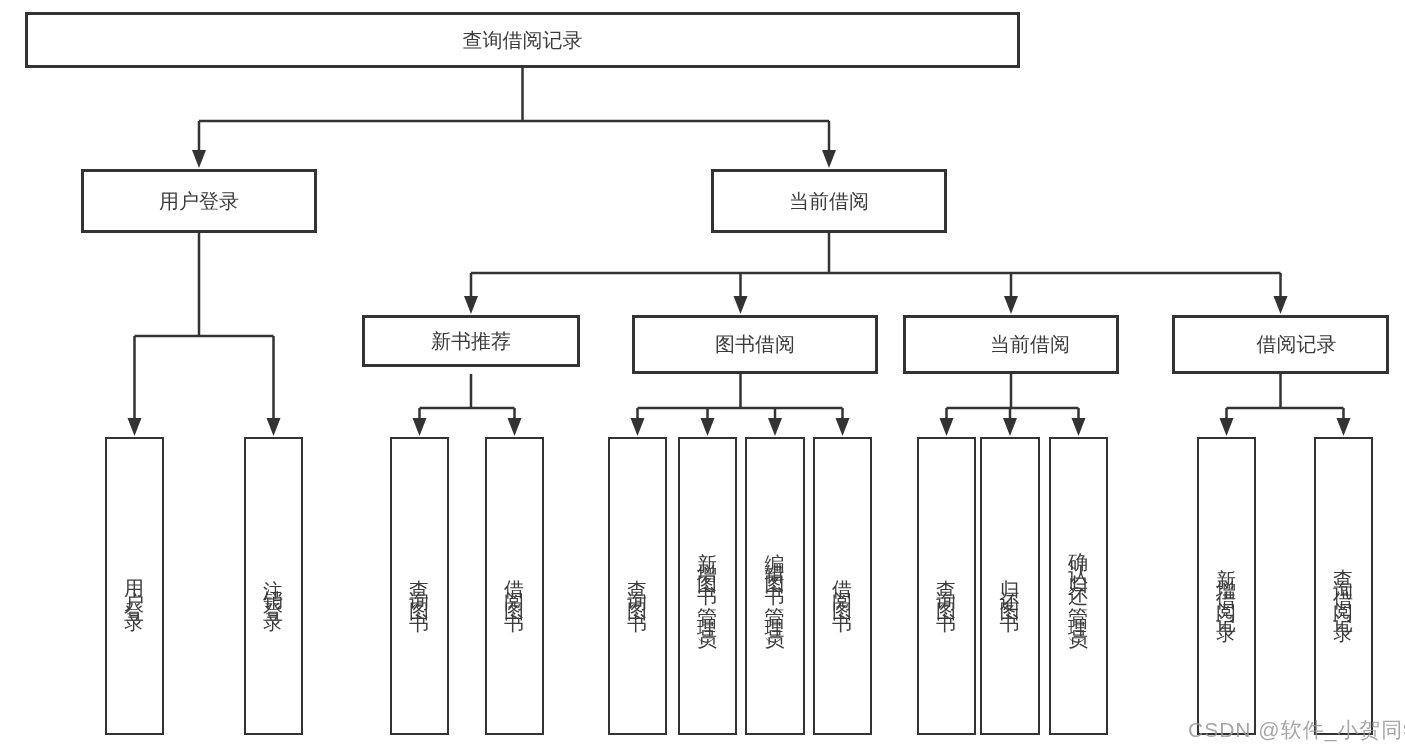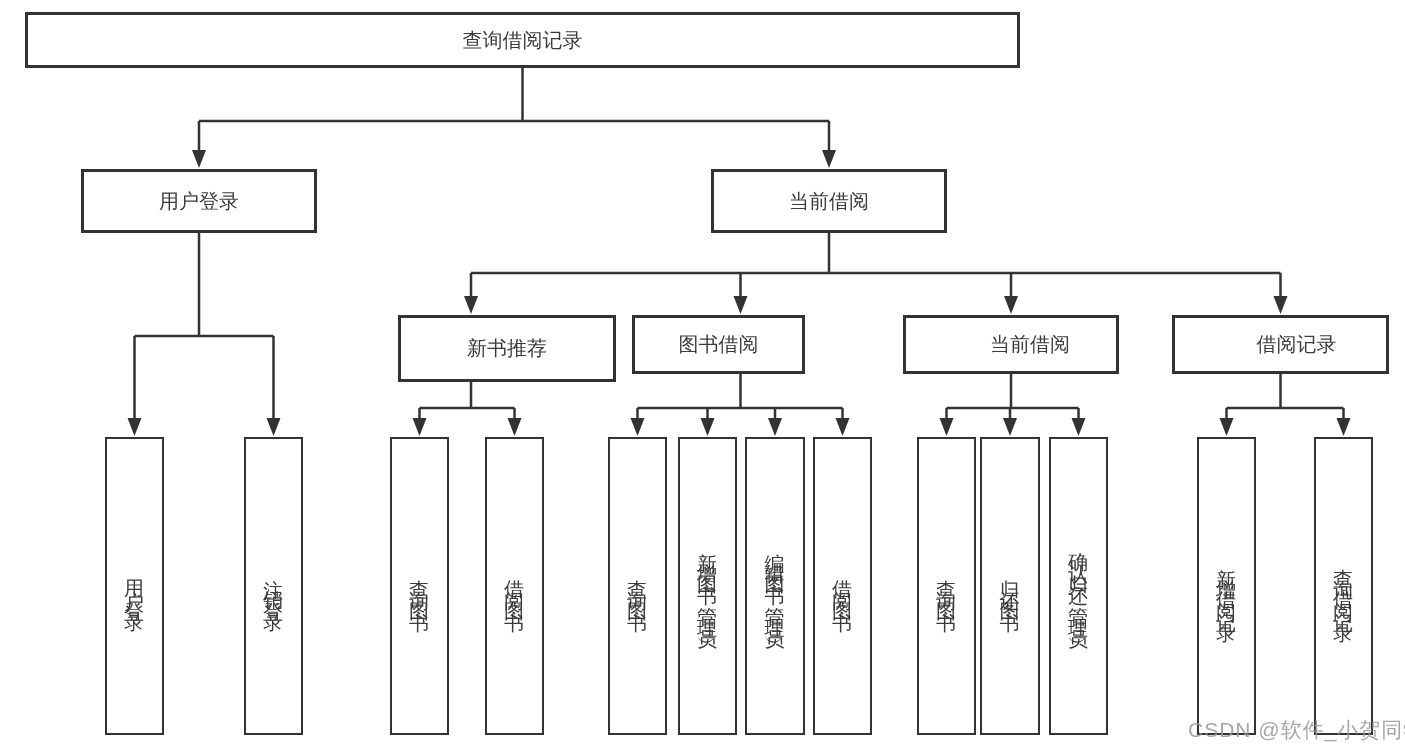--- a/index.html
+++ b/index.html
@@ -92,7 +92,7 @@
     <span>当前借阅</span>
   </div>
 
-  <div class="box" style="left:362px;top:315px;width:218px;height:67px;margin-left:36px;">
+  <div class="box" style="left:362px;top:315px;width:218px;height:52px;">
     <span>新书推荐</span>
   </div>
   <div class="box" style="left:632px;top:315px;width:173px;height:59px;">

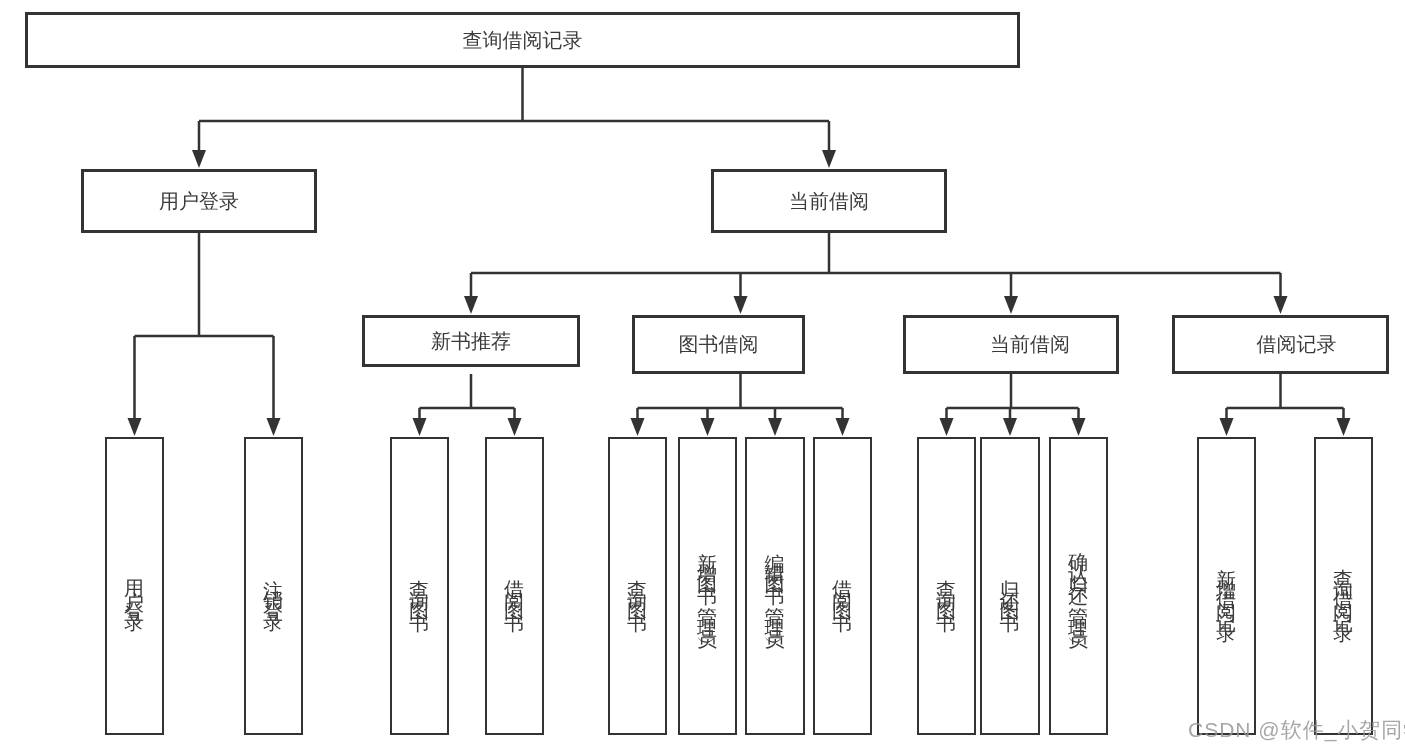--- a/index.html
+++ b/index.html
@@ -95,7 +95,7 @@
   <div class="box" style="left:362px;top:315px;width:218px;height:52px;">
     <span>新书推荐</span>
   </div>
-  <div class="box" style="left:632px;top:315px;width:173px;height:59px;">
+  <div class="box" style="left:632px;top:315px;width:246px;height:59px;">
     <span>图书借阅</span>
   </div>
   <div class="box" style="left:903px;top:315px;width:216px;height:59px;padding-left:38px;">

